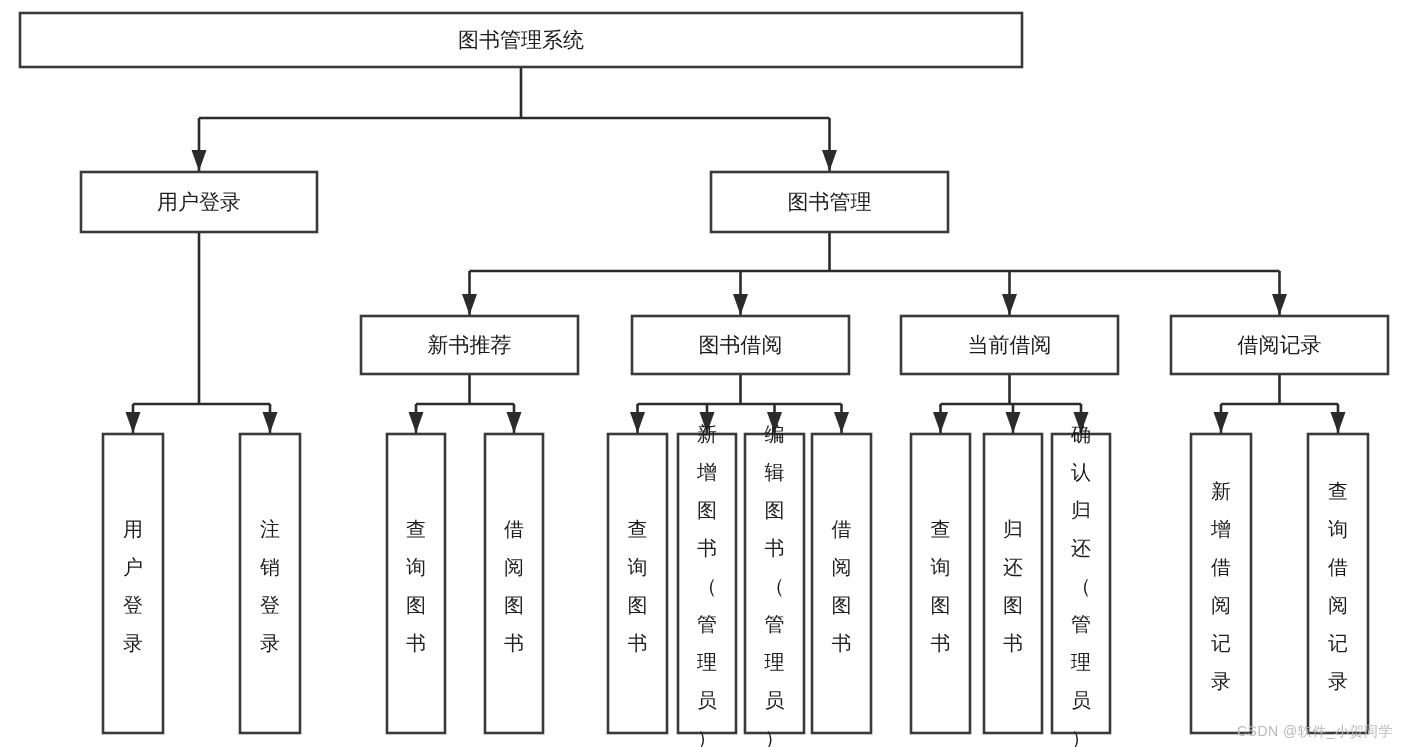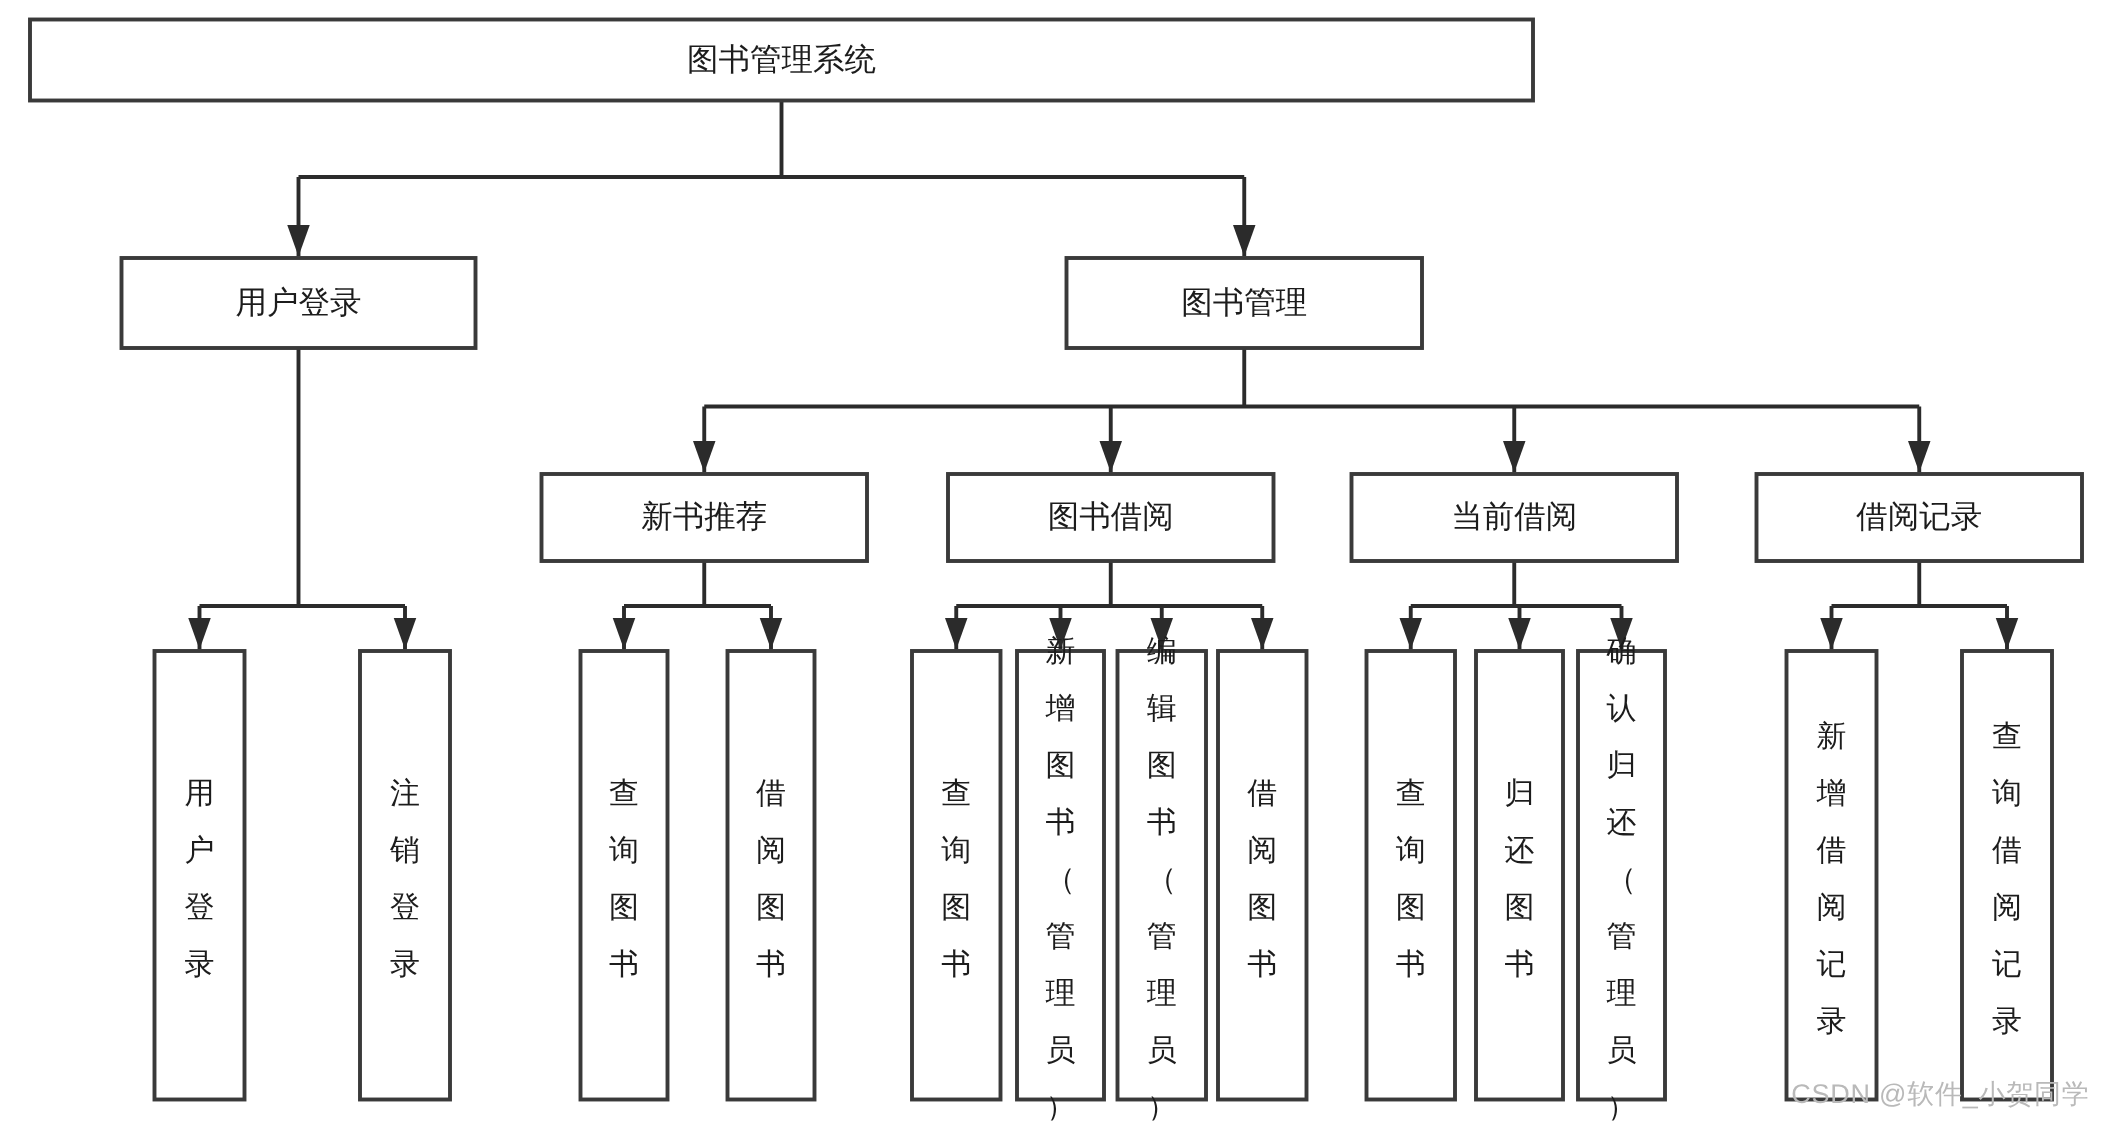--- a/index.html
+++ b/index.html
@@ -60,7 +60,7 @@
     right: 12px;
     bottom: 6px;
     font-family: "Liberation Sans", "DejaVu Sans", sans-serif;
-    font-size: 18px;
+    font-size: 14px;
     color: #b9b9b9;
     white-space: nowrap;
     letter-spacing: 0.5px;

